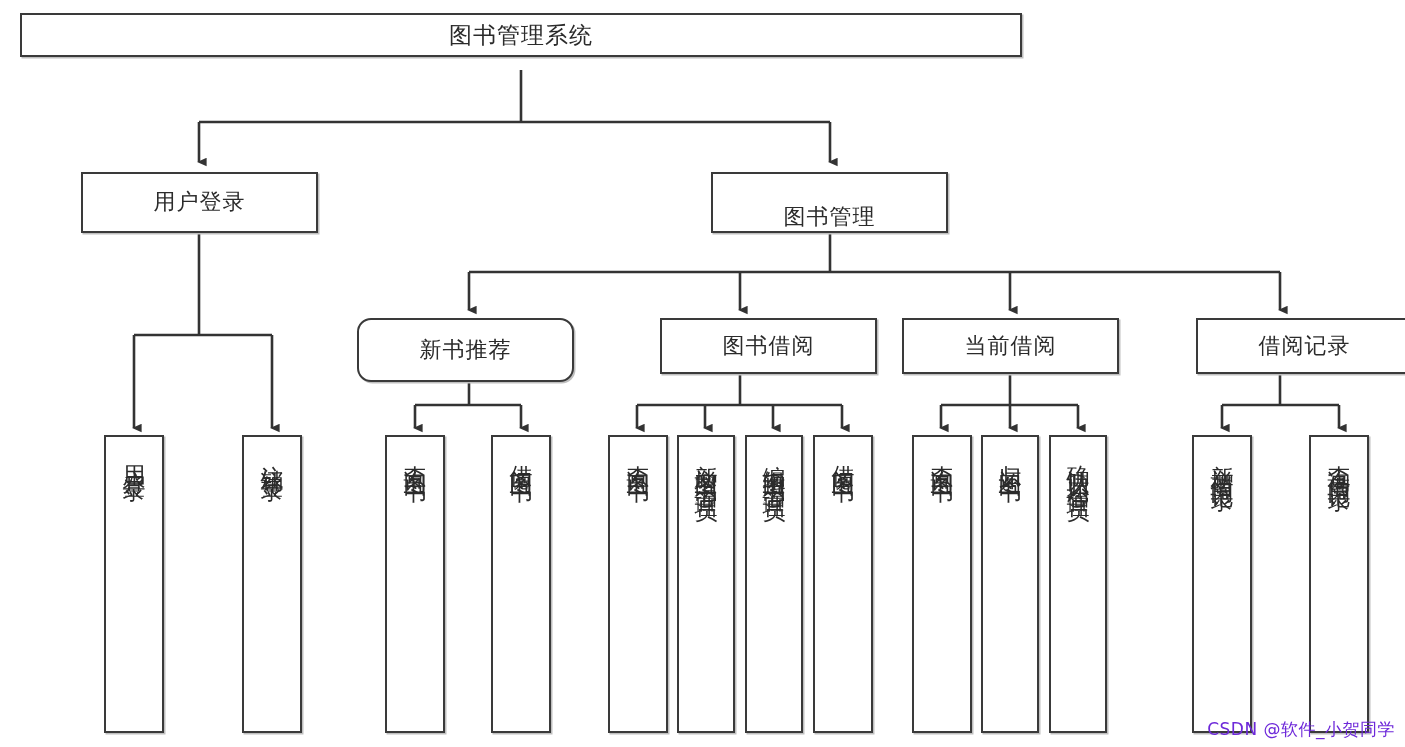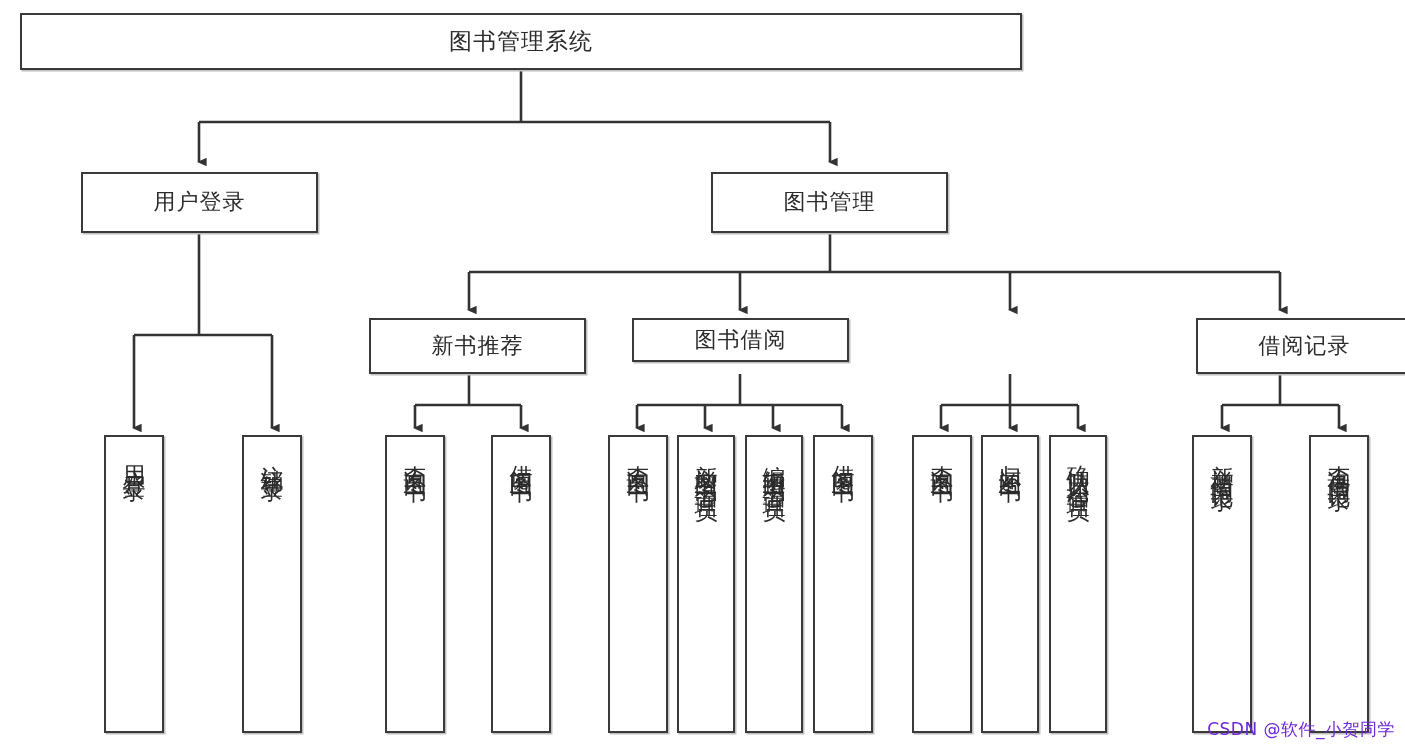--- a/index.html
+++ b/index.html
@@ -132,7 +132,7 @@
     </g>
   </svg>
 
-  <div class="node horiz root" style="left:20px; top:13px; width:1002px; height:57px;">
+  <div class="node horiz root" style="left:20px; top:13px; width:1002px; height:44px;">
     <span class="label">图书管理系统</span>
   </div>
 

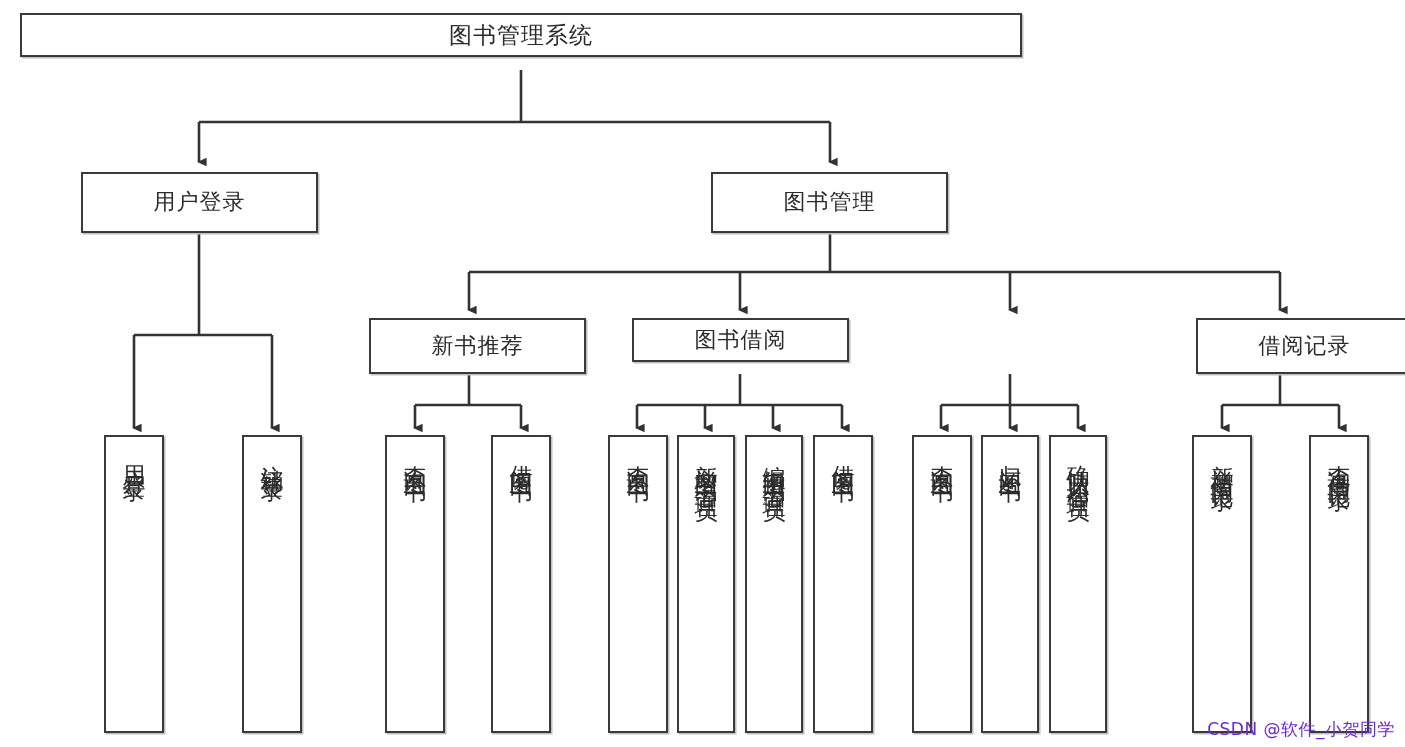--- a/index.html
+++ b/index.html
@@ -140,7 +140,7 @@
     <span class="label">用户登录</span>
   </div>
 
-  <div class="node horiz" style="left:711px; top:172px; width:237px; height:61px;">
+  <div class="node horiz" style="left:711px; top:172px; width:237px; height:61px;align-items:flex-end;">
     <span class="label">图书管理</span>
   </div>
 

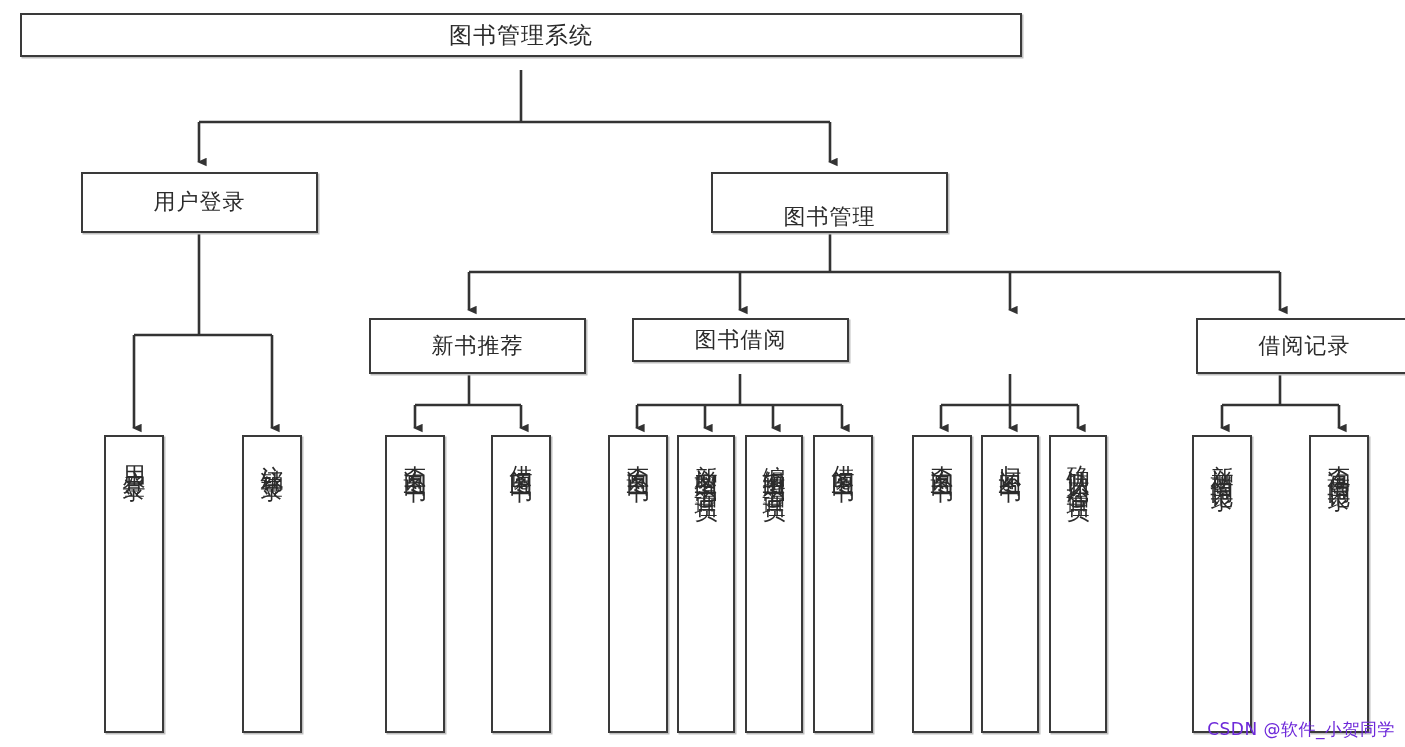--- a/index.html
+++ b/index.html
@@ -144,7 +144,7 @@
     <span class="label">图书管理</span>
   </div>
 
-  <div class="node horiz" style="left:369px; top:318px; width:217px; height:56px;">
+  <div class="node horiz" style="left:357px; top:318px; width:217px; height:64px;border-radius:14px;">
     <span class="label">新书推荐</span>
   </div>
 

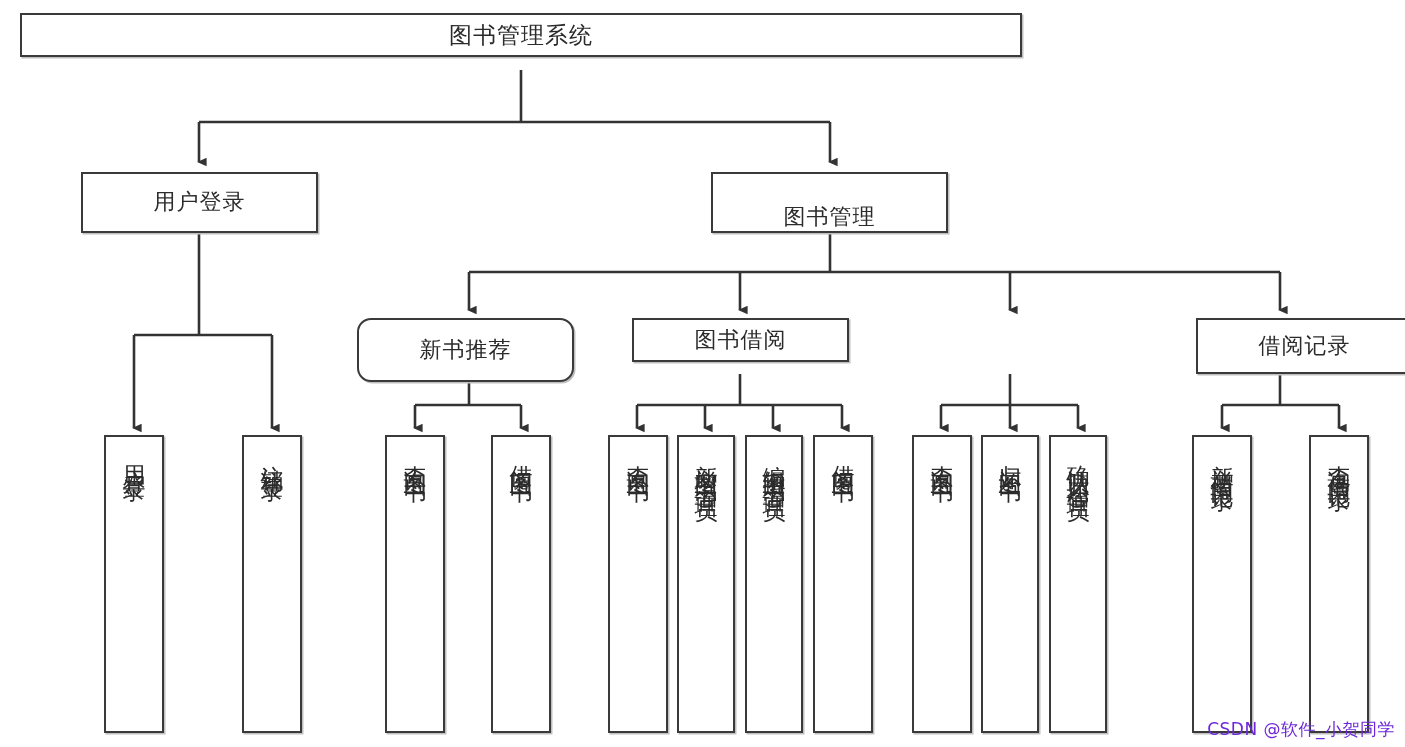--- a/index.html
+++ b/index.html
@@ -148,7 +148,7 @@
     <span class="label">新书推荐</span>
   </div>
 
-  <div class="node horiz" style="left:632px; top:318px; width:217px; height:44px;">
+  <div class="node horiz" style="left:660px; top:318px; width:217px; height:56px;">
     <span class="label">图书借阅</span>
   </div>
 

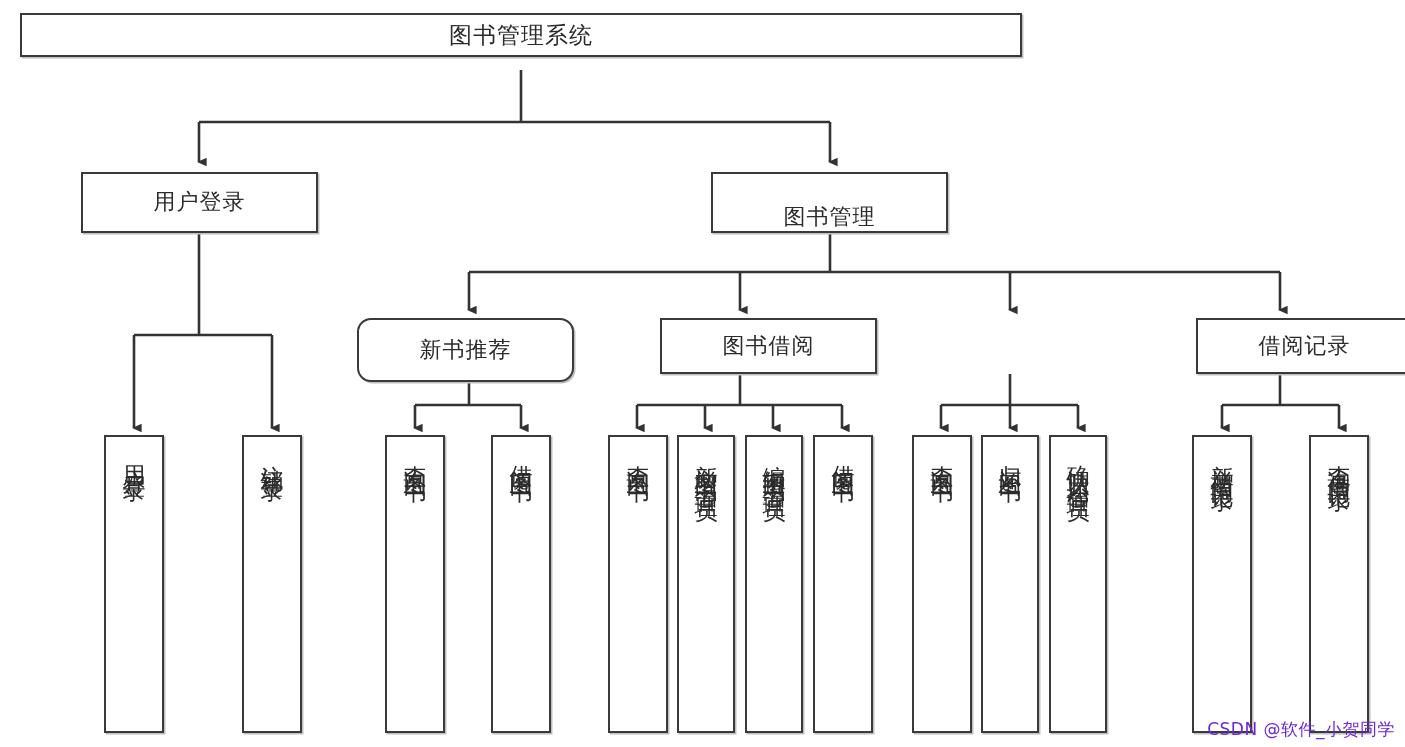--- a/index.html
+++ b/index.html
@@ -152,6 +152,9 @@
     <span class="label">图书借阅</span>
   </div>
 
+  <div class="node horiz" style="left:902px; top:318px; width:217px; height:56px;">
+    <span class="label">当前借阅</span>
+  </div>
 
   <div class="node horiz" style="left:1196px; top:318px; width:217px; height:56px;">
     <span class="label">借阅记录</span>

